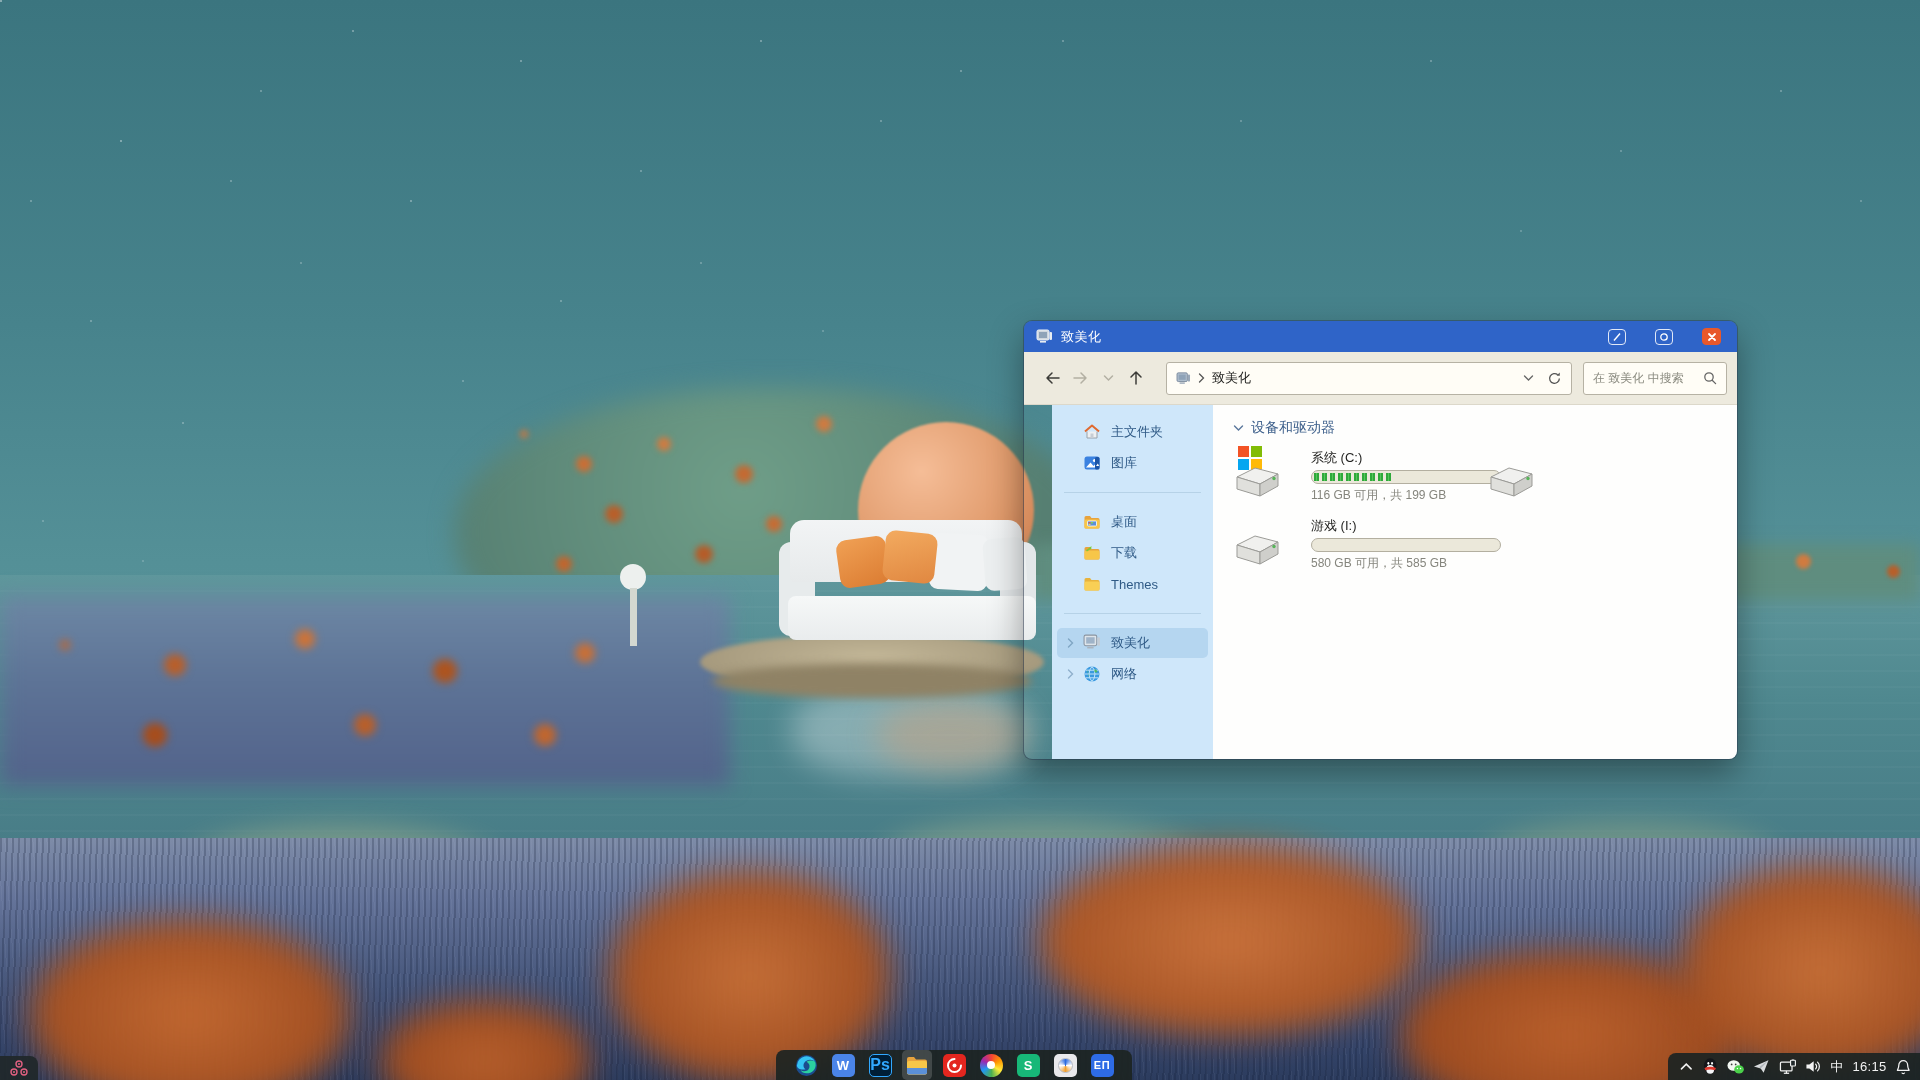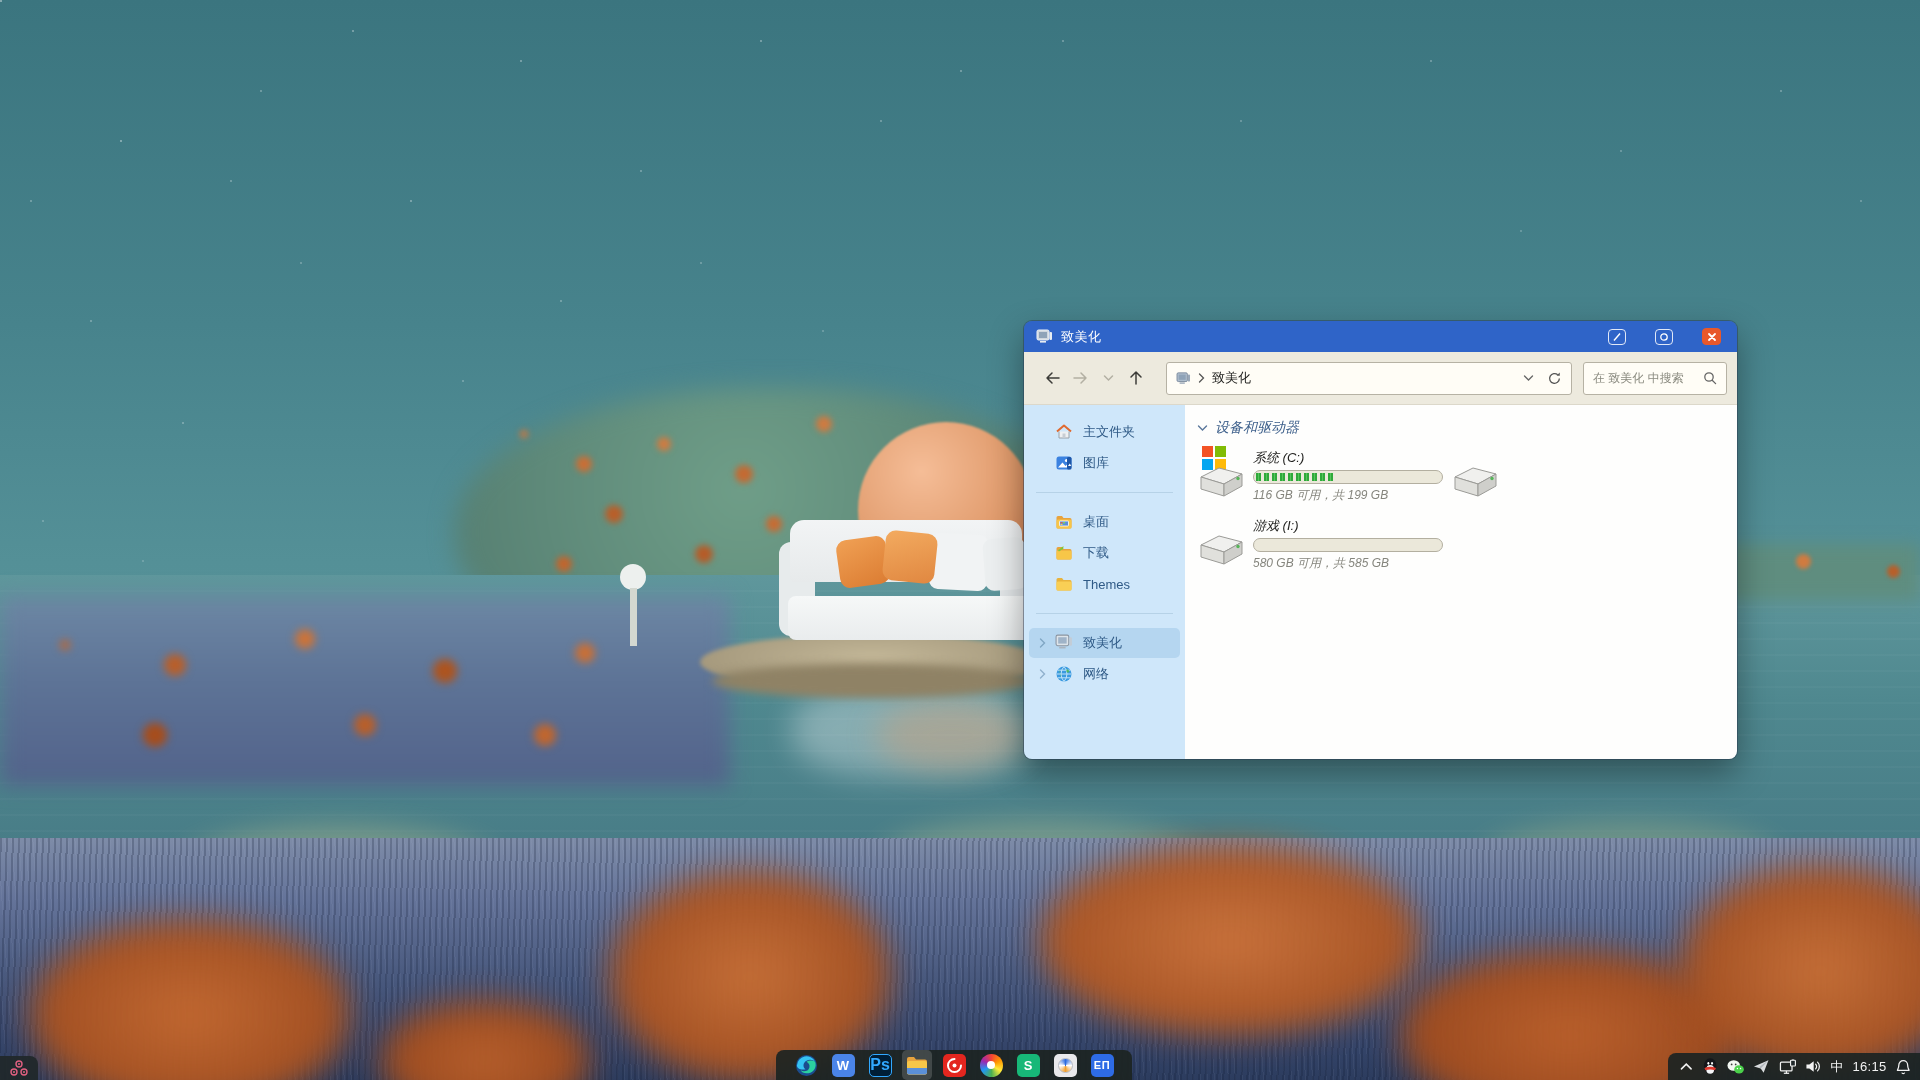--- a/index.html
+++ b/index.html
@@ -107,7 +107,7 @@
     border-radius:3px; display:flex; align-items:center; padding:0 9px; }
   .searchbox .ph { font-size:12px; color:#8b8b80; flex:1; white-space:nowrap; overflow:hidden; }
 
-  .wbody { display:flex; height:354px; }
+  .wbody { display:flex; height:354px;margin-left:28px; }
   .sidebar { width:161px; background:#cfe7fa; padding-top:11px; flex:none; }
   .side-item { display:flex; align-items:center; height:30px; margin:1px 5px; border-radius:5px; }
   .side-item.sel { background:#b5d6f0; }

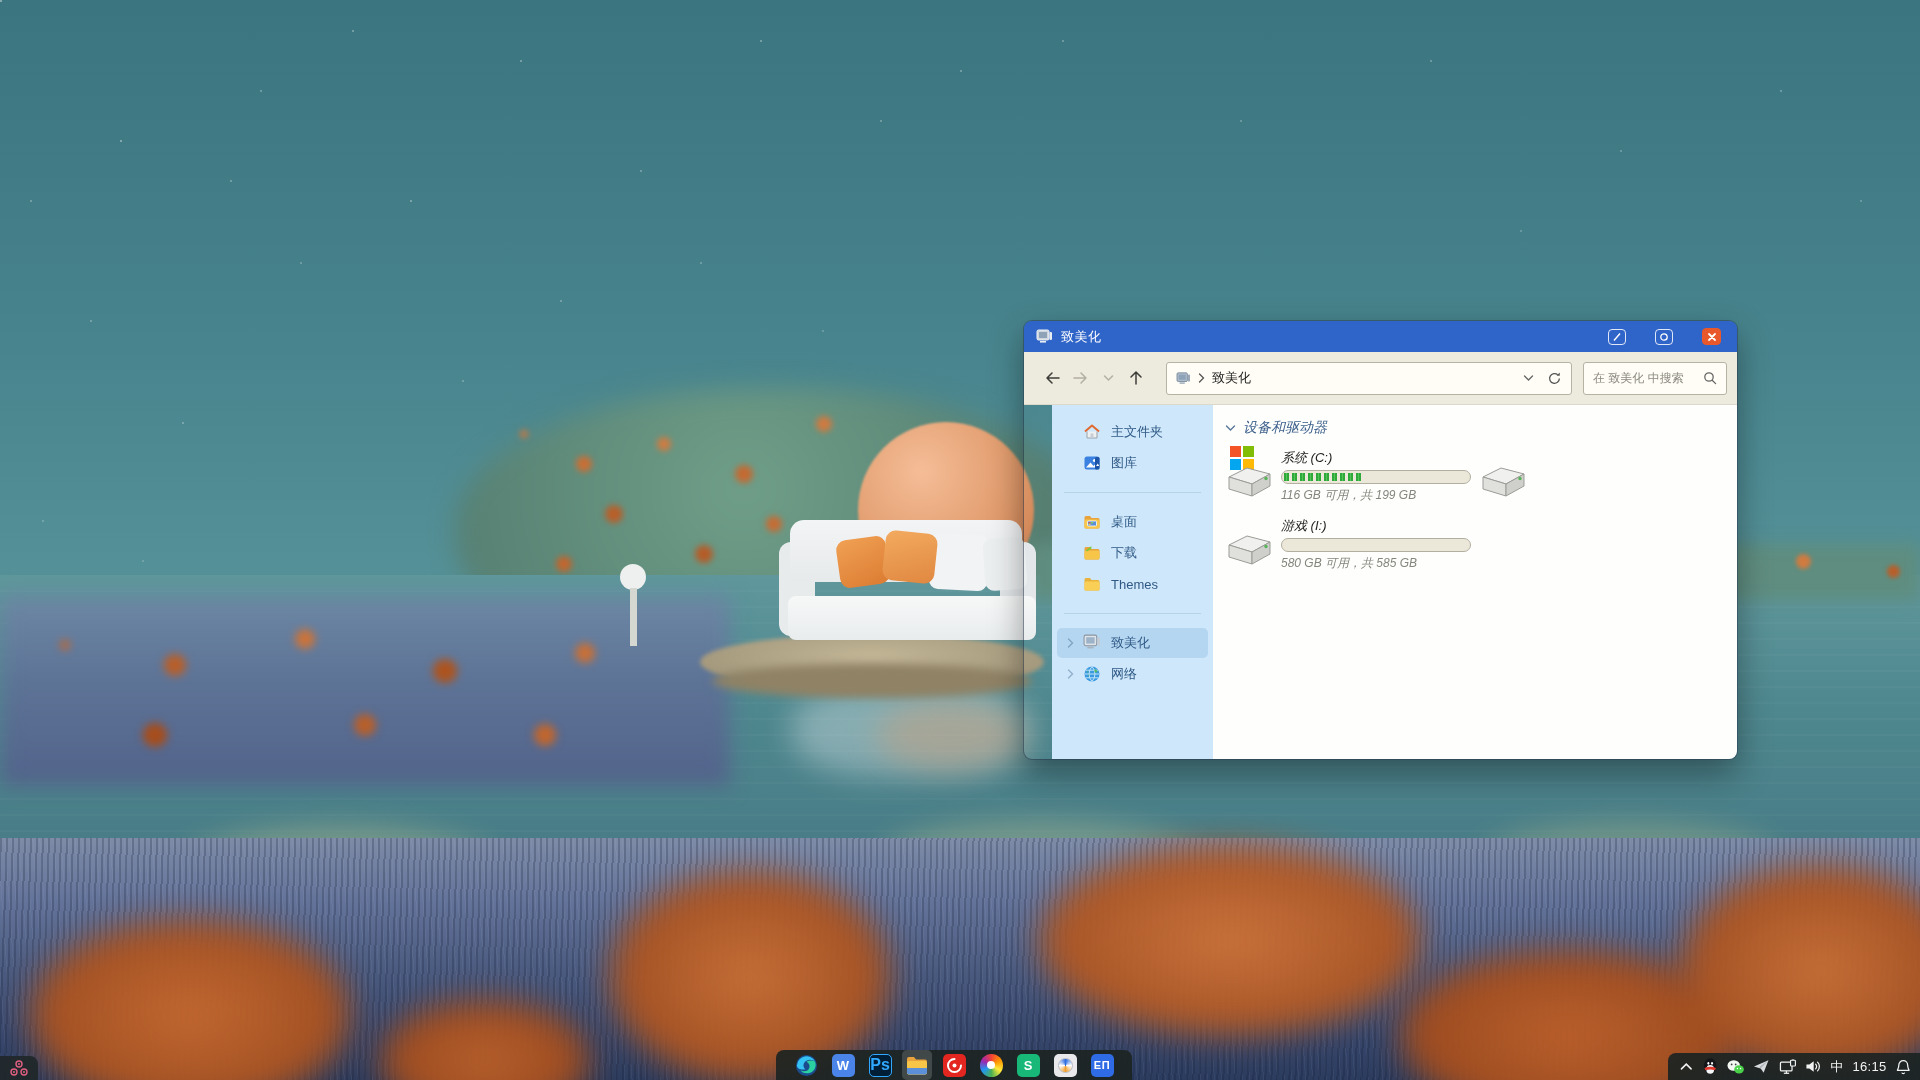--- a/index.html
+++ b/index.html
@@ -116,7 +116,7 @@
   .side-item .s-lb { margin-left:10px; font-size:13px; color:#2f5a86; white-space:nowrap; }
   .side-sep { height:1px; background:#aecbe0; margin:14px 12px; opacity:.75; }
 
-  .main { flex:1; background:#fefefd; padding:14px 0 0 10px;font-style:italic; }
+  .main { flex:1; background:#fefefd; padding:14px 0 0 18px; }
   .sec-head { display:flex; align-items:center; gap:7px; color:#3f618c; font-size:14px; margin-left:2px; }
   .drive-grid { margin-top:12px; display:grid; grid-template-columns:254px 254px; row-gap:13px; }
   .drive { display:flex; width:250px; }

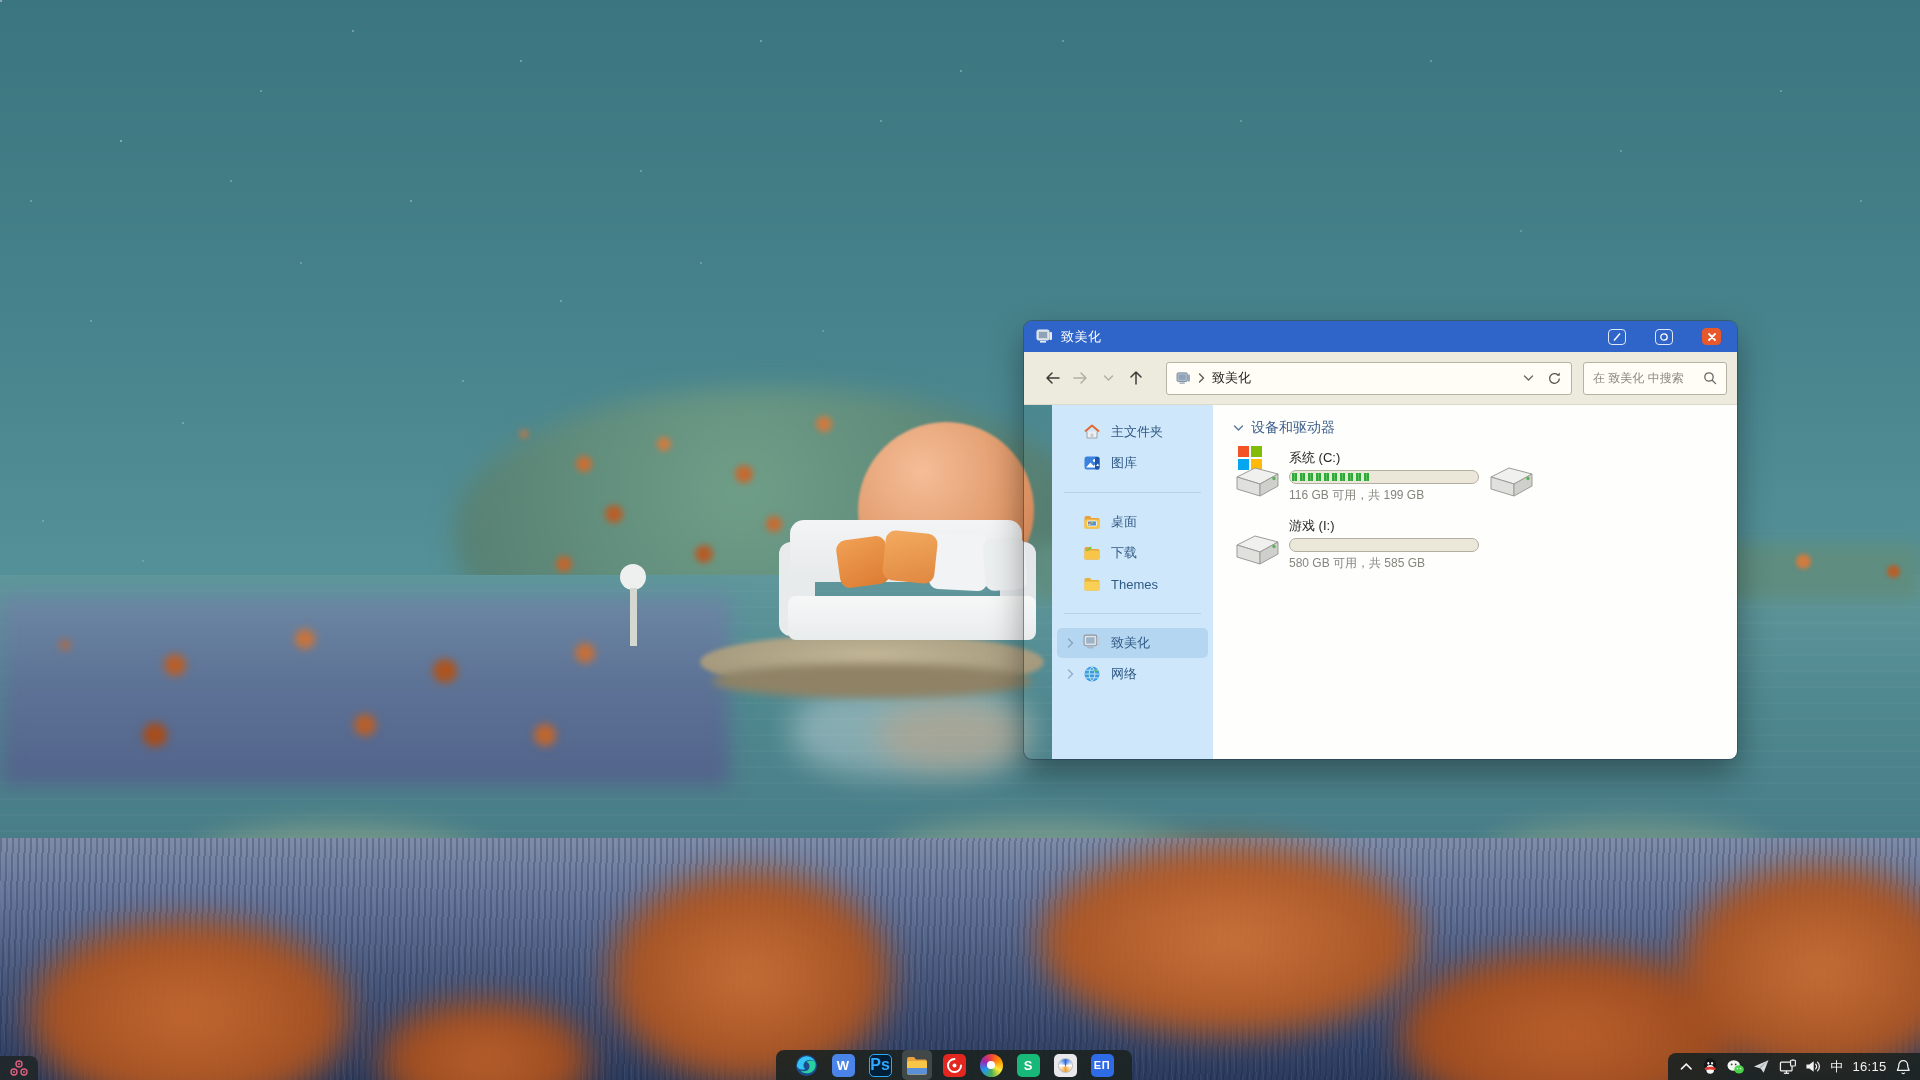--- a/index.html
+++ b/index.html
@@ -119,7 +119,7 @@
   .main { flex:1; background:#fefefd; padding:14px 0 0 18px; }
   .sec-head { display:flex; align-items:center; gap:7px; color:#3f618c; font-size:14px; margin-left:2px; }
   .drive-grid { margin-top:12px; display:grid; grid-template-columns:254px 254px; row-gap:13px; }
-  .drive { display:flex; width:250px; }
+  .drive { display:flex; width:250px;gap:22px; }
   .d-ic { width:54px; height:50px; position:relative; flex:none; }
   .d-ic svg.hdd { position:absolute; bottom:0; left:0; }
   .d-ic svg.winlogo { position:absolute; top:-4px; left:6px; }

